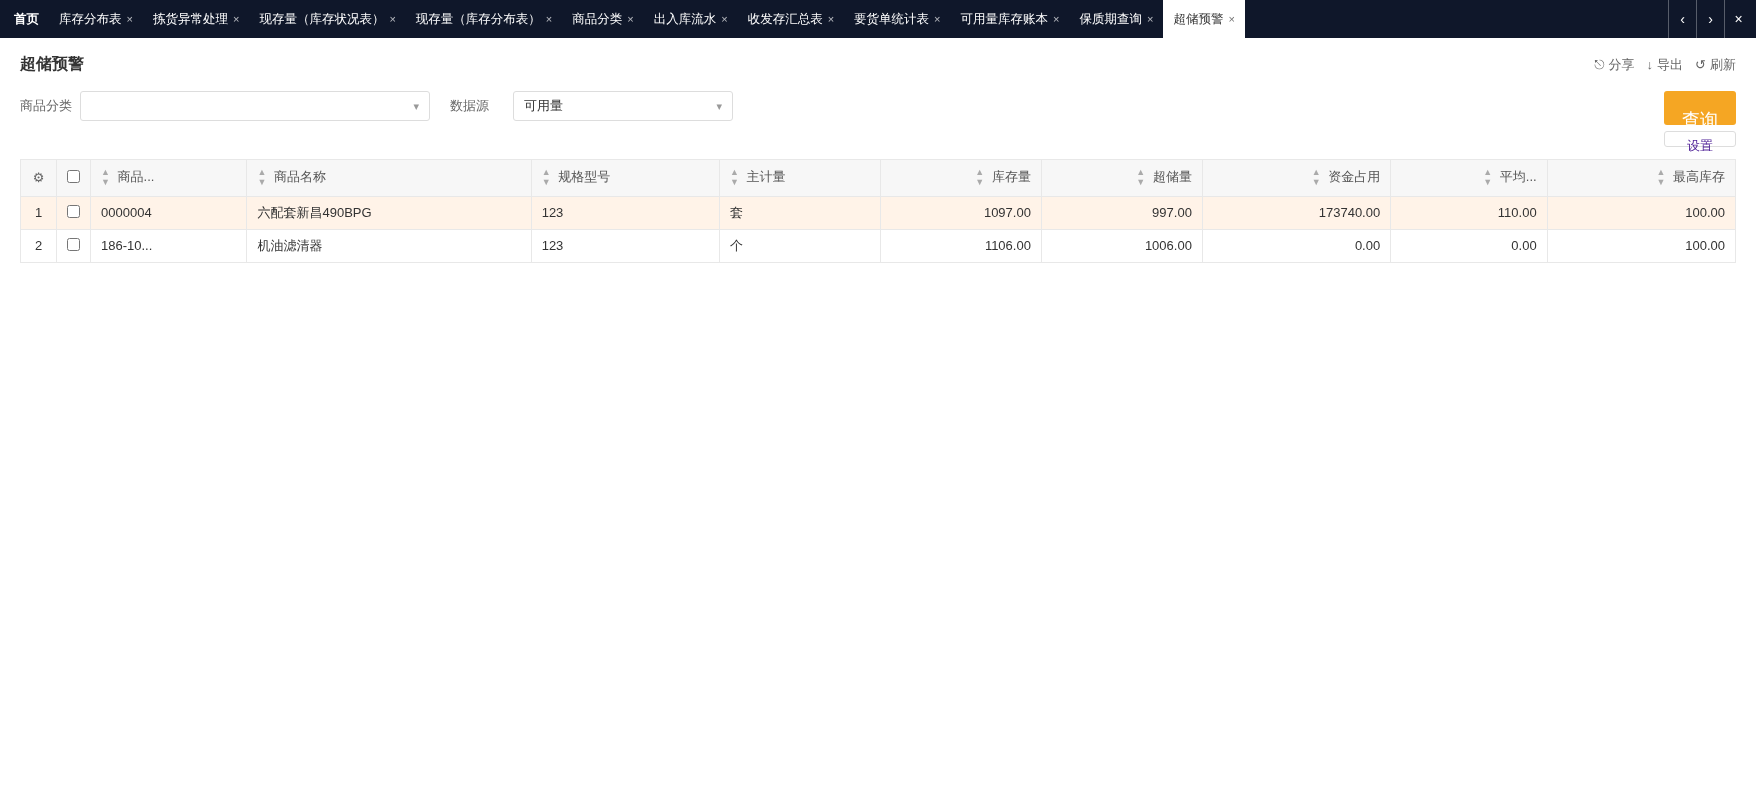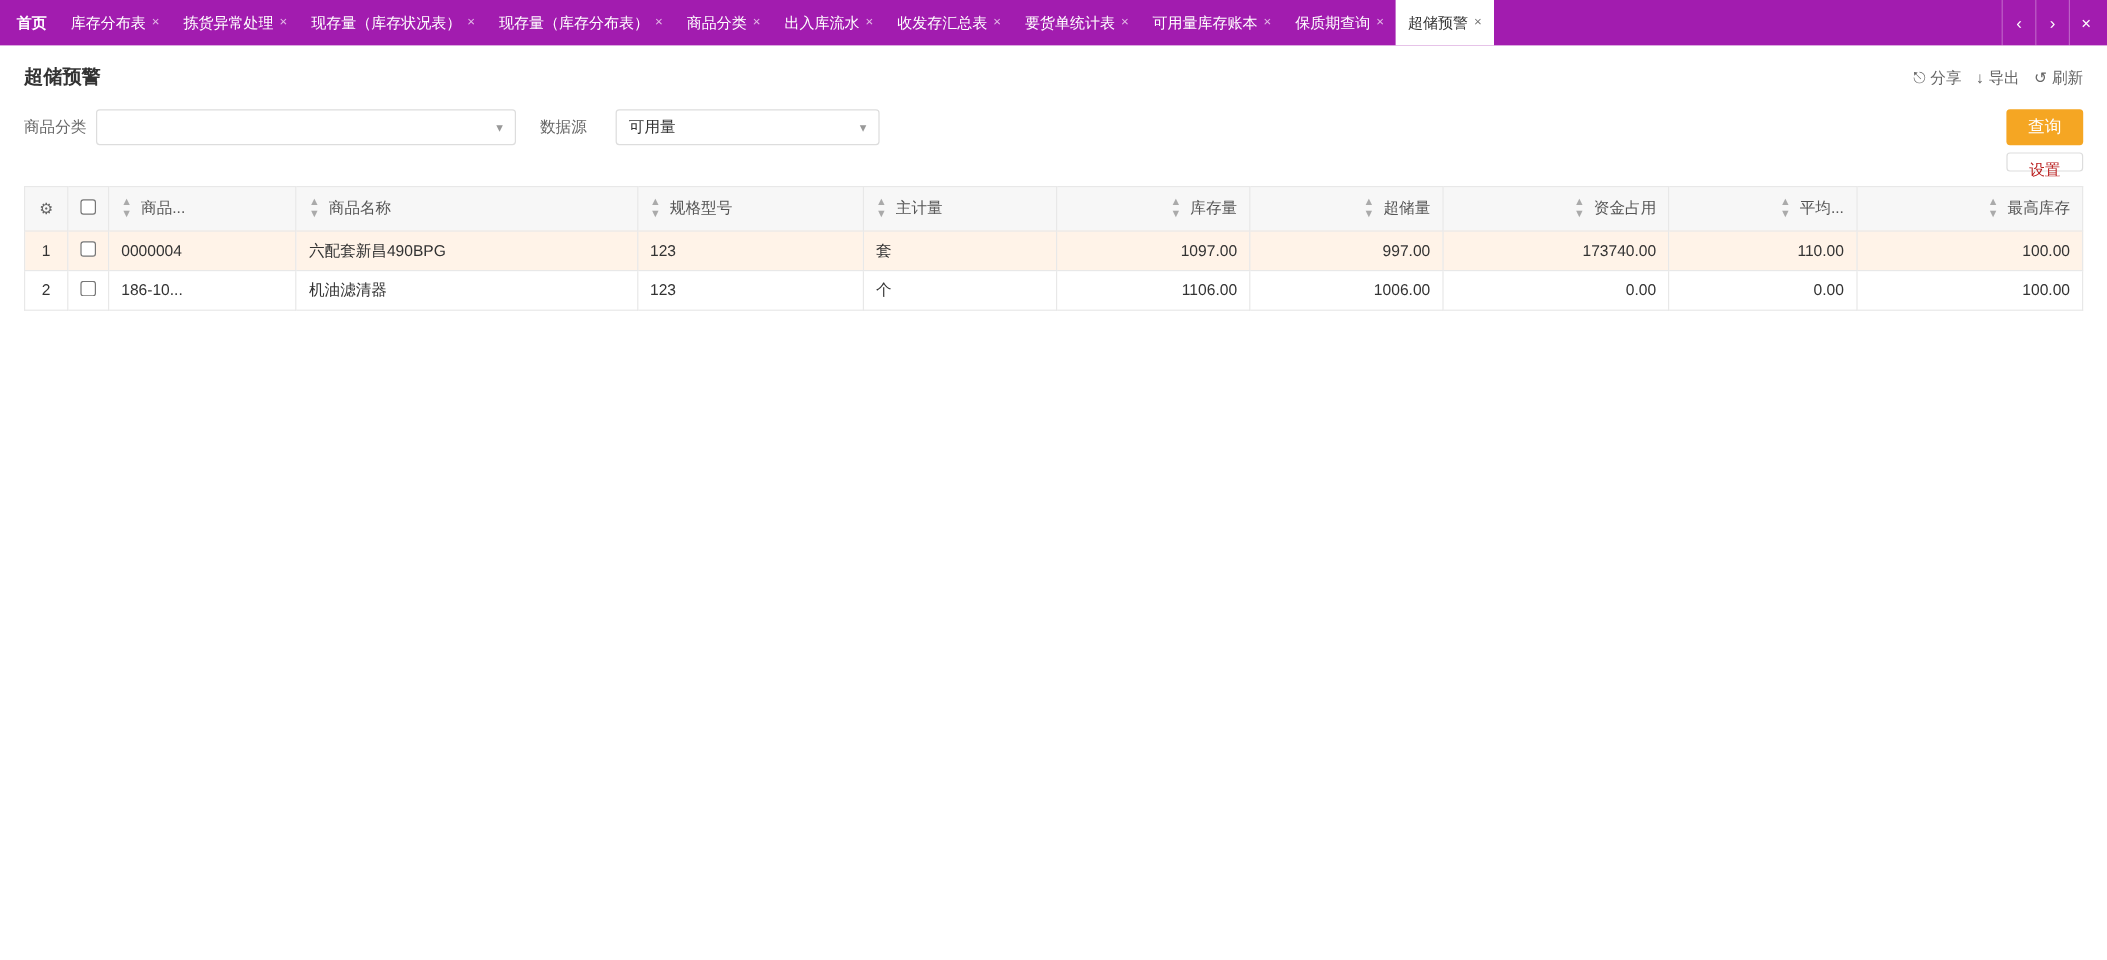--- a/index.html
+++ b/index.html
@@ -9,7 +9,7 @@
     .top-nav {
       display: flex;
       align-items: flex-end;
-      background: #a21caf;
+      background: #0f172a;
       height: 38px;
       padding: 0 4px;
       overflow: hidden;

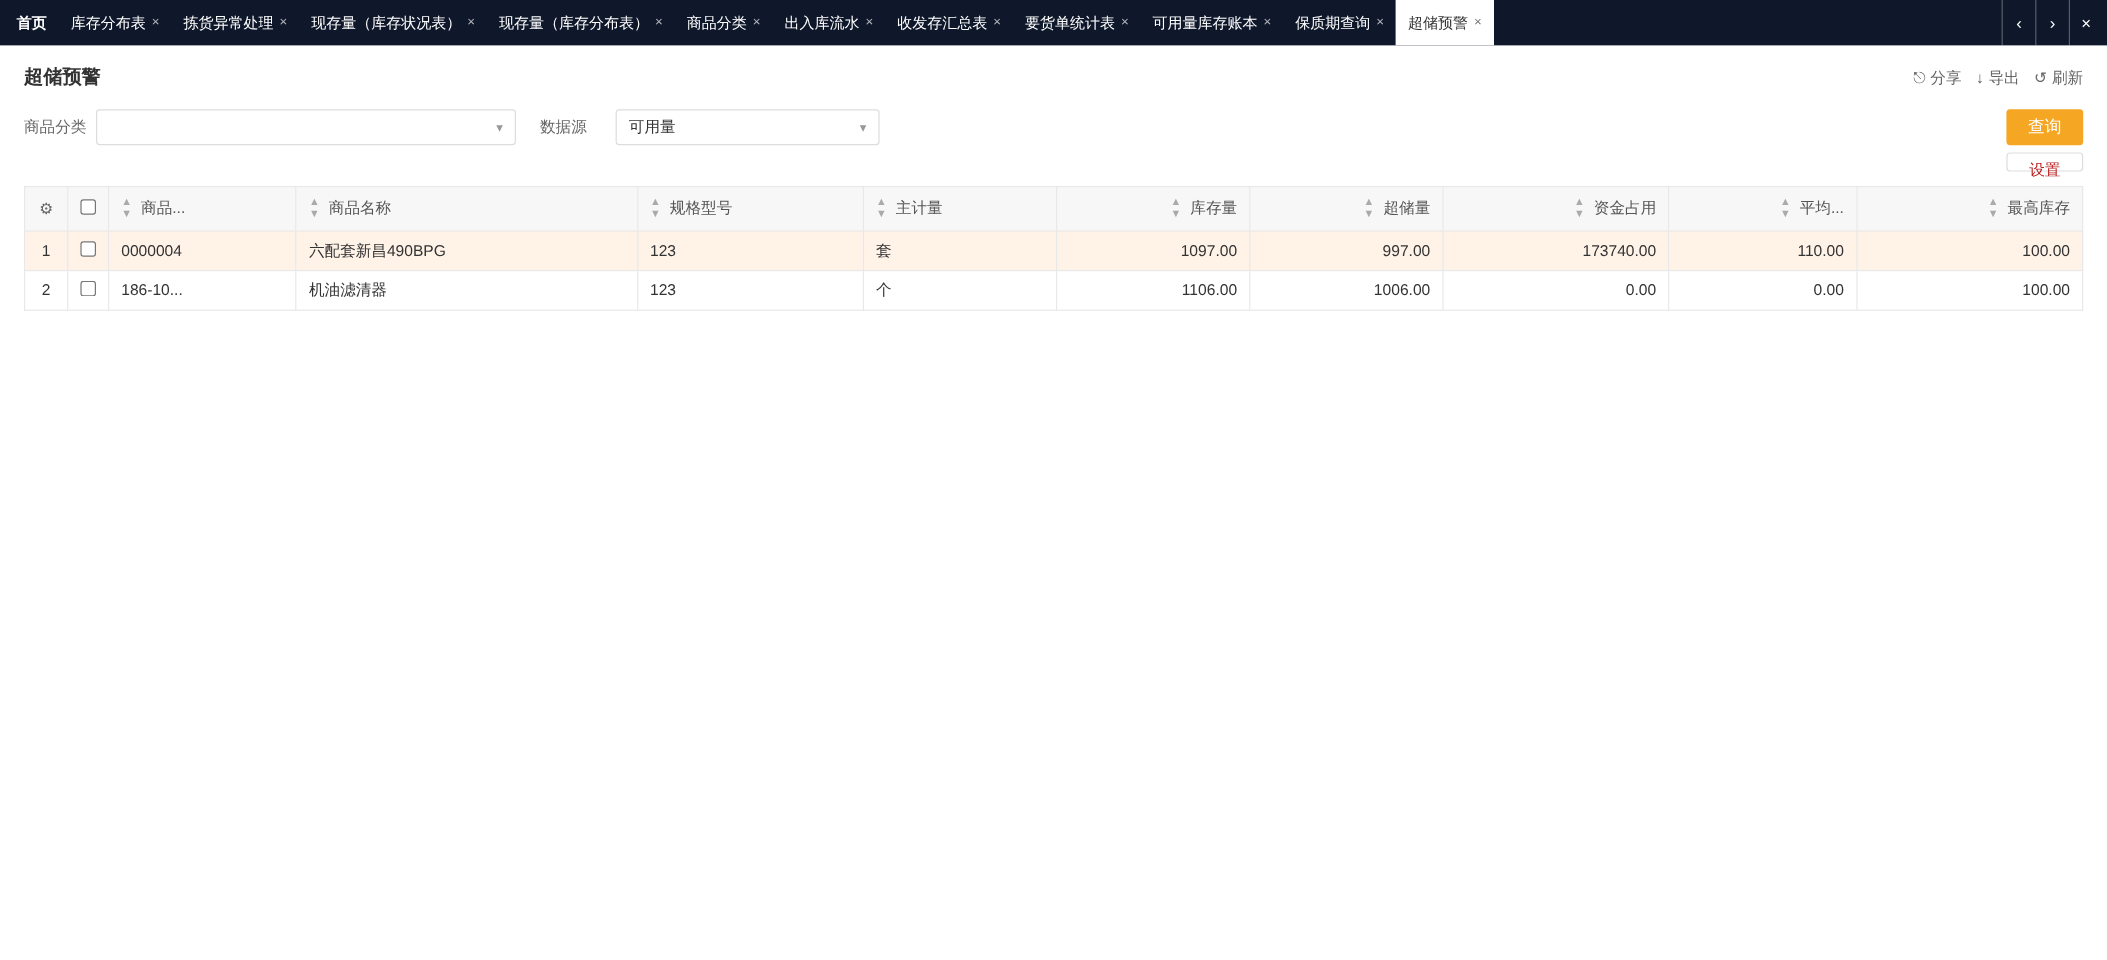--- a/index.html
+++ b/index.html
@@ -132,9 +132,9 @@
       color: #fff;
       border: none;
       border-radius: 3px;
-      padding: 5px 18px;
-      cursor: pointer;
-      font-size: 14px;
+      padding: 17px 18px;
+      cursor: pointer;
+      font-size: 18px;
       height: 30px;
     }
     .btn-settings {

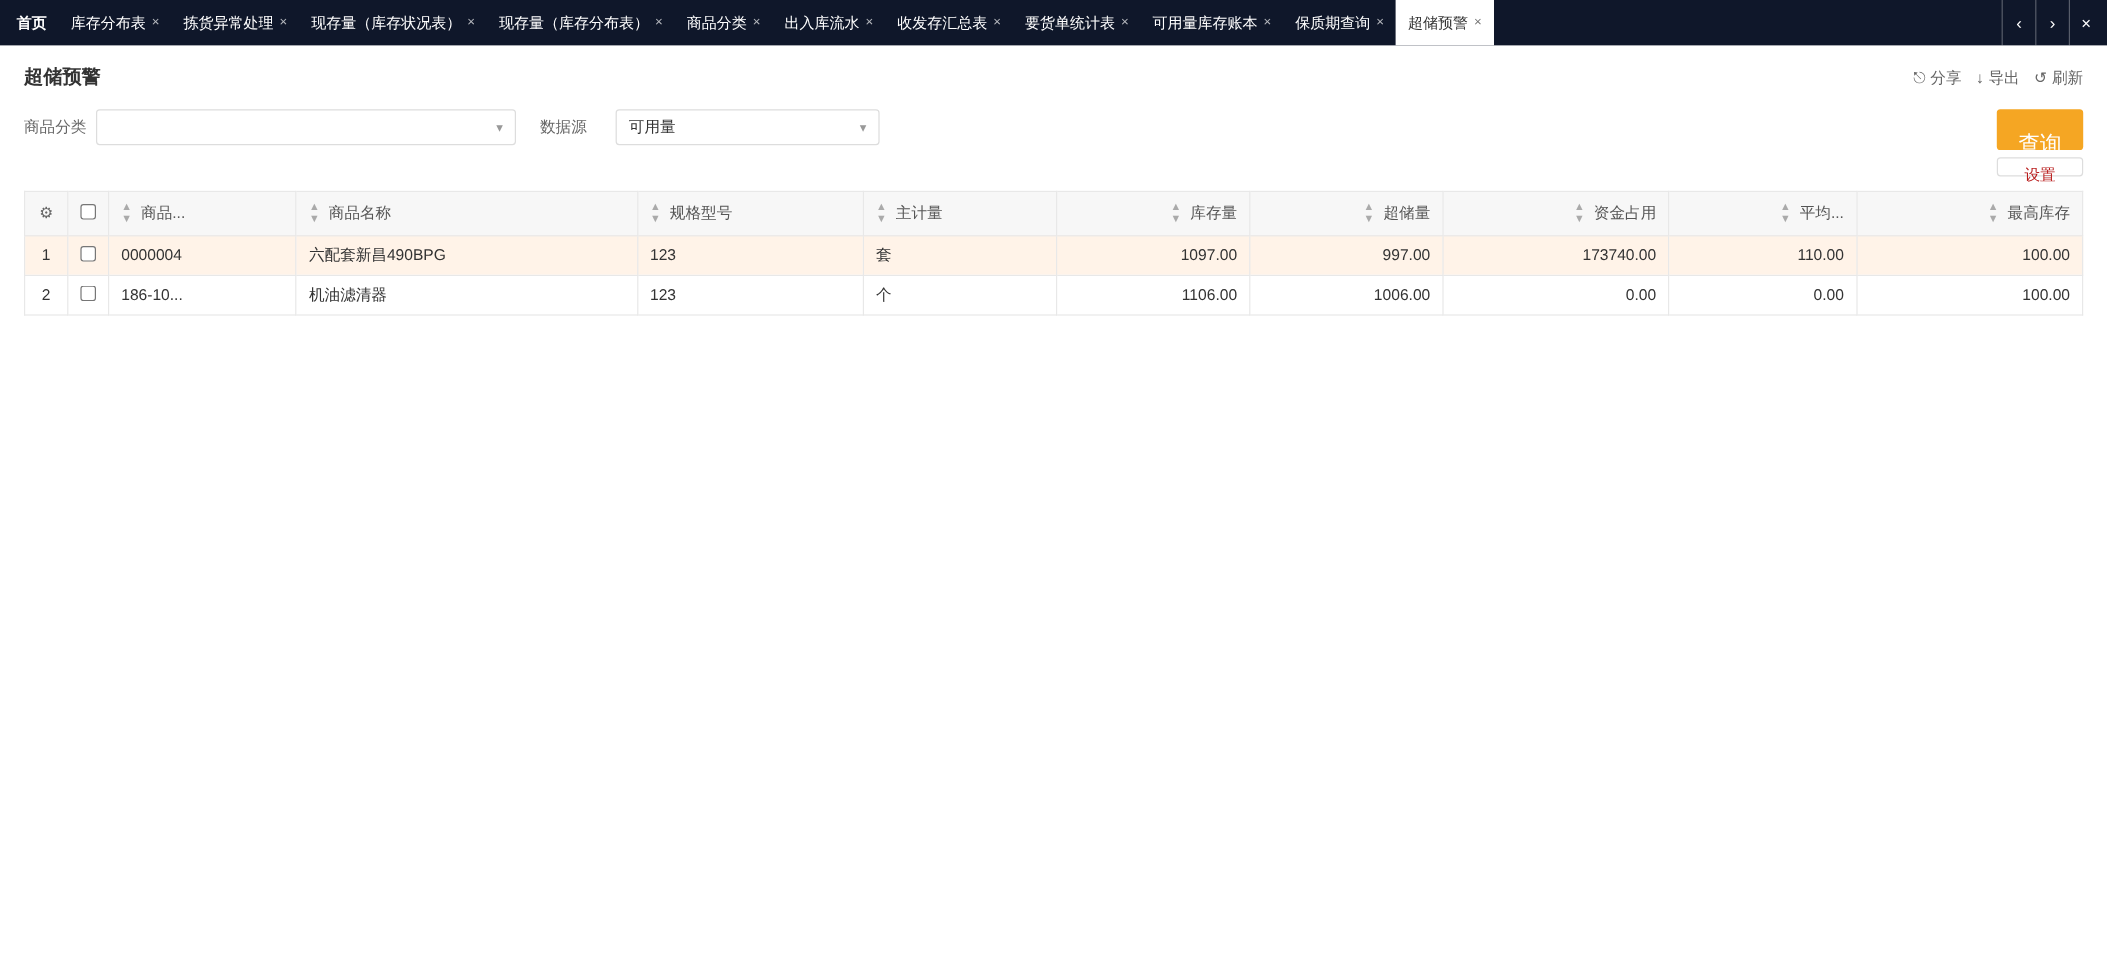--- a/index.html
+++ b/index.html
@@ -139,7 +139,7 @@
     }
     .btn-settings {
       background: #fff;
-      color: #b91c1c;
+      color: #4c1d95;
       border: 1px solid #ddd;
       border-radius: 3px;
       padding: 5px 18px;

